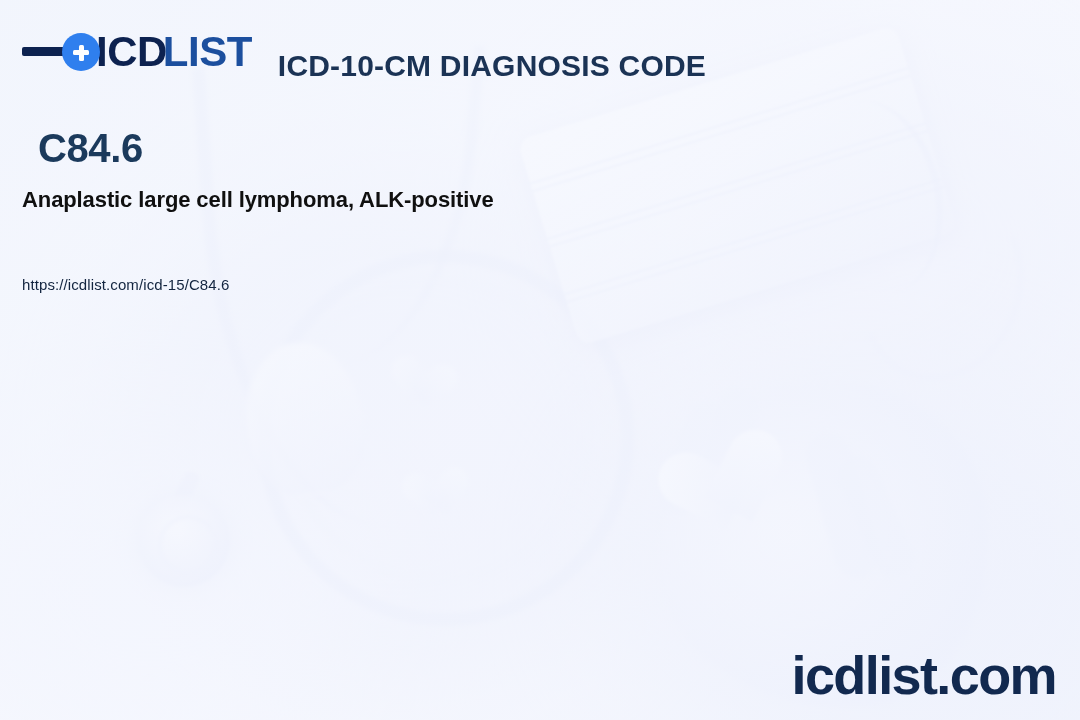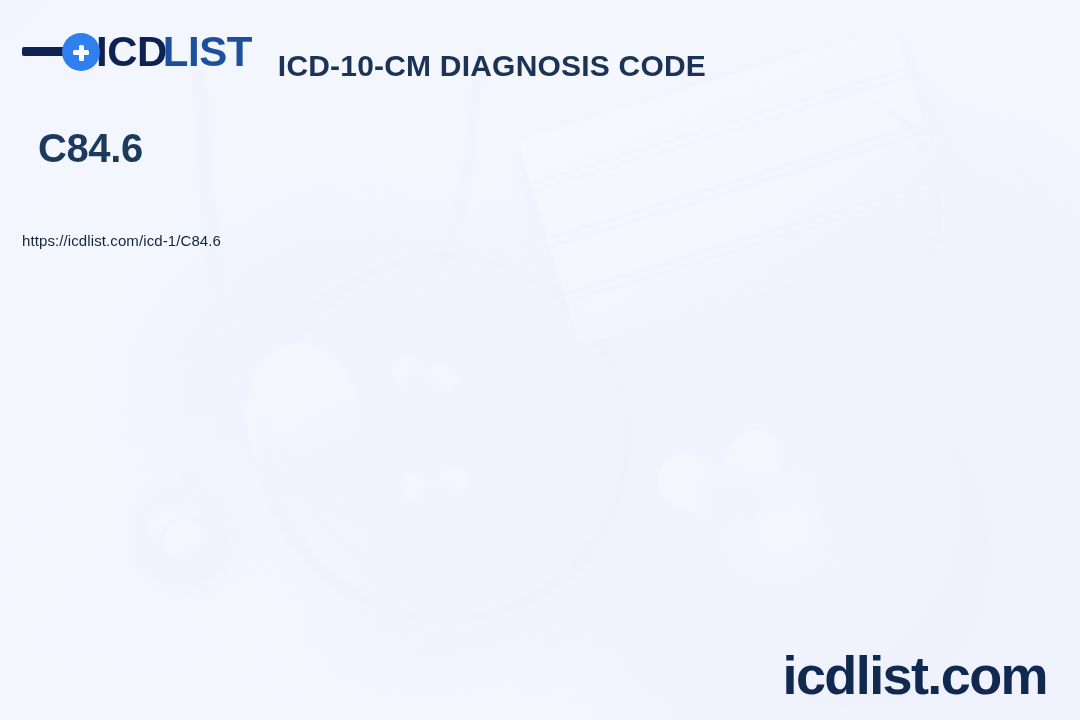--- a/index.html
+++ b/index.html
@@ -397,6 +397,7 @@
 
     <div id="main">
       <h1 id="code-title">C84.6</h1>
+      <p id="code-description">Anaplastic large cell lymphoma, ALK-positive</p>
       <p id="code-url">https://icdlist.com/icd-1/C84.6</p>
     </div>
 

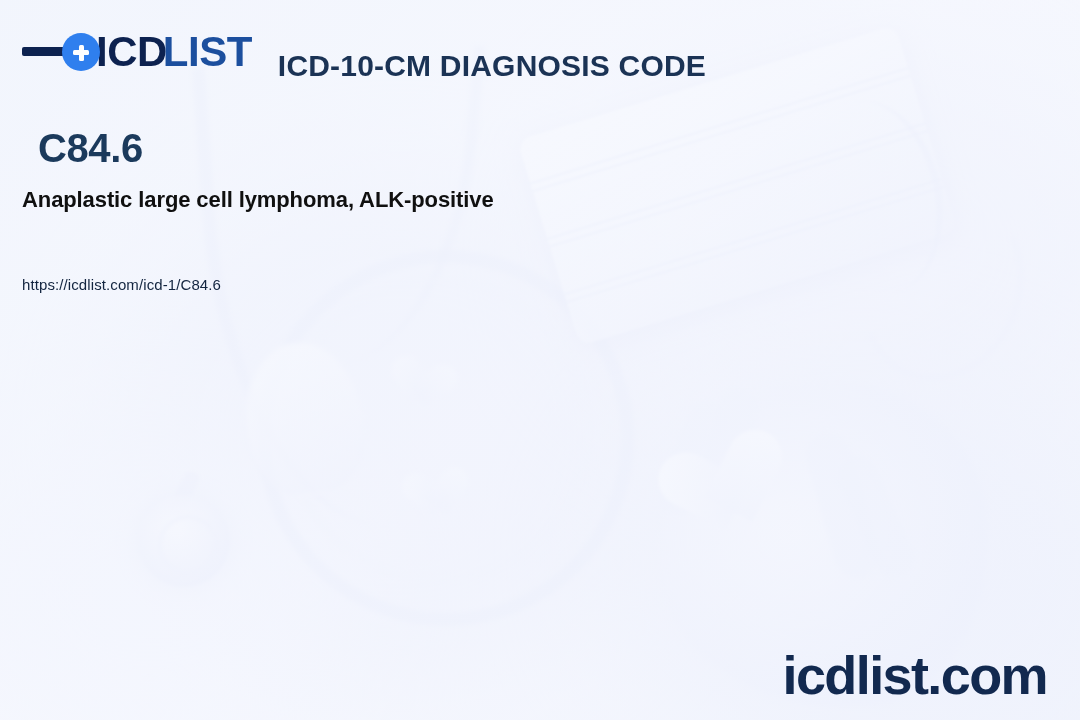--- a/index.html
+++ b/index.html
@@ -398,7 +398,7 @@
     <div id="main">
       <h1 id="code-title">C84.6</h1>
       <p id="code-description">Anaplastic large cell lymphoma, ALK-positive</p>
-      <p id="code-url">https://icdlist.com/icd-1/C84.6</p>
+      <p id="code-url">https://icdlist.com/icd-15/C84.6</p>
     </div>
 
     <div id="footer-brand">icdlist.com</div>

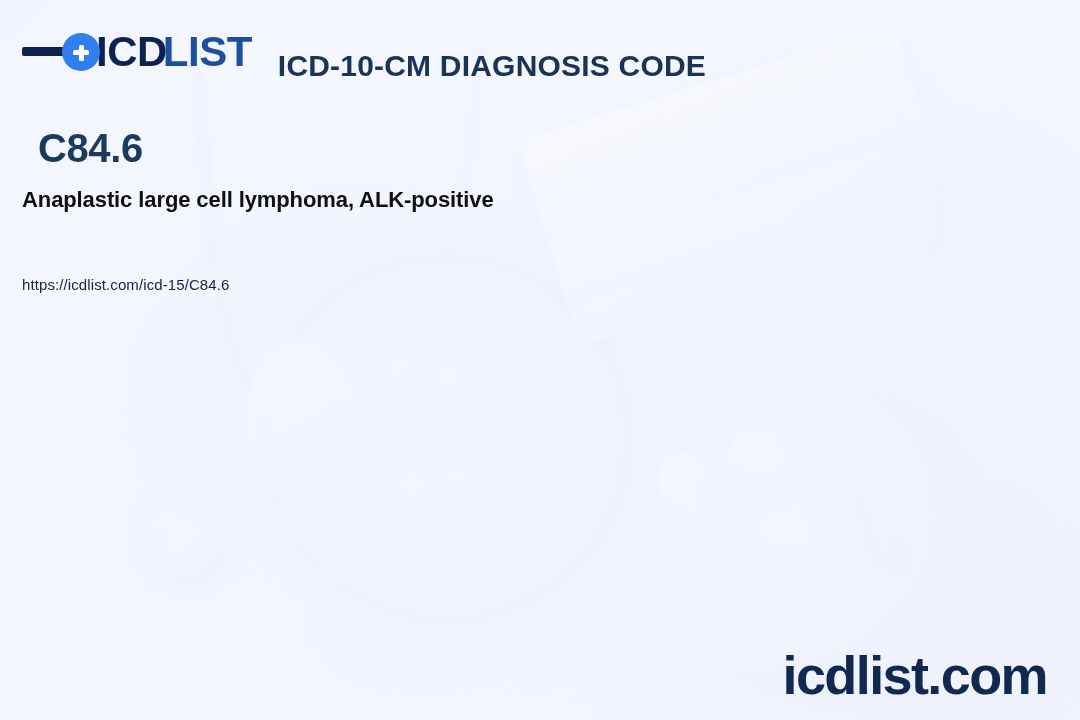--- a/index.html
+++ b/index.html
@@ -331,7 +331,7 @@
   
   #footer-brand {
     position: absolute;
-    right: 33px;
+    right: 24px;
     bottom: 18px;
     font-size: 54px;
     font-weight: bold;

